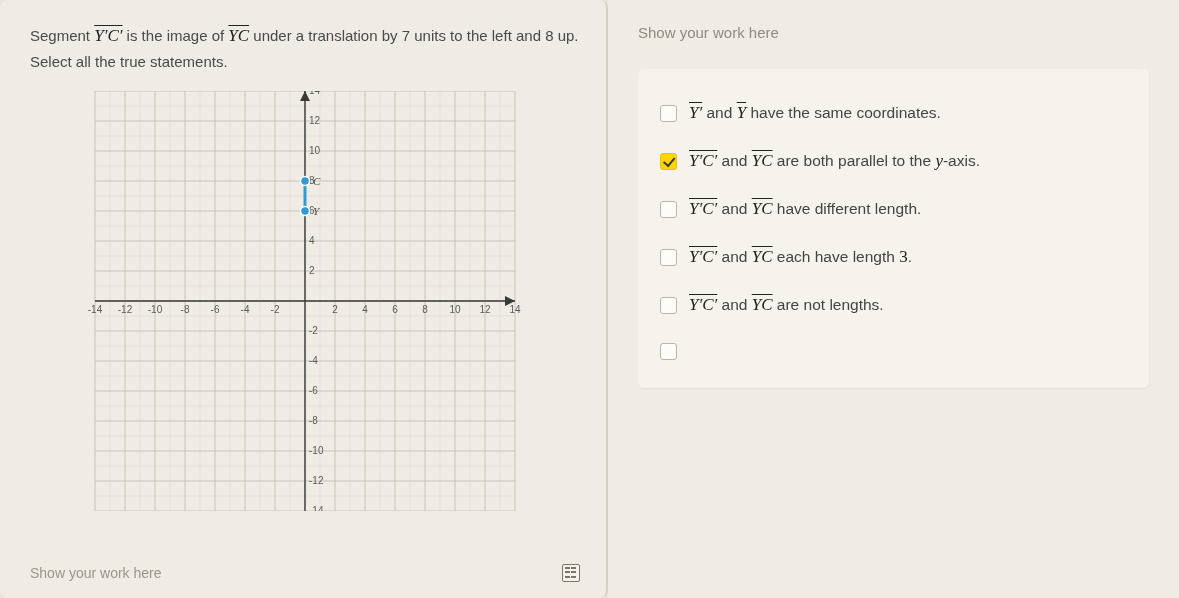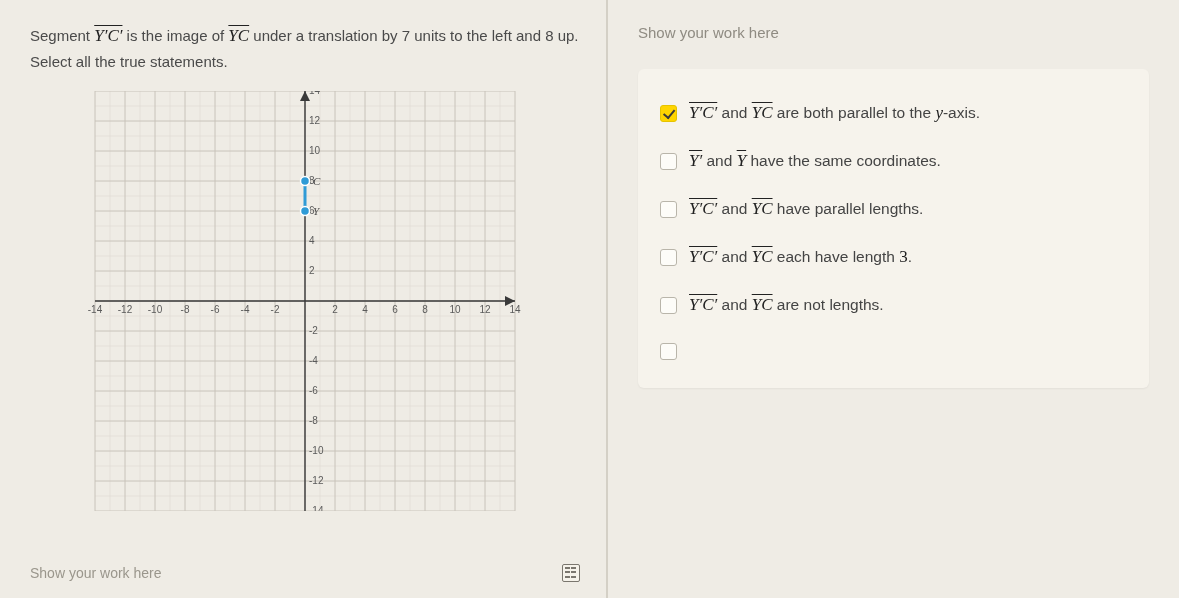--- a/index.html
+++ b/index.html
@@ -20,6 +20,7 @@
   display: flex;
   flex-direction: column;
   position: relative;
+  border-radius: 8px;
 }
 .right-panel {
   width: 571px;

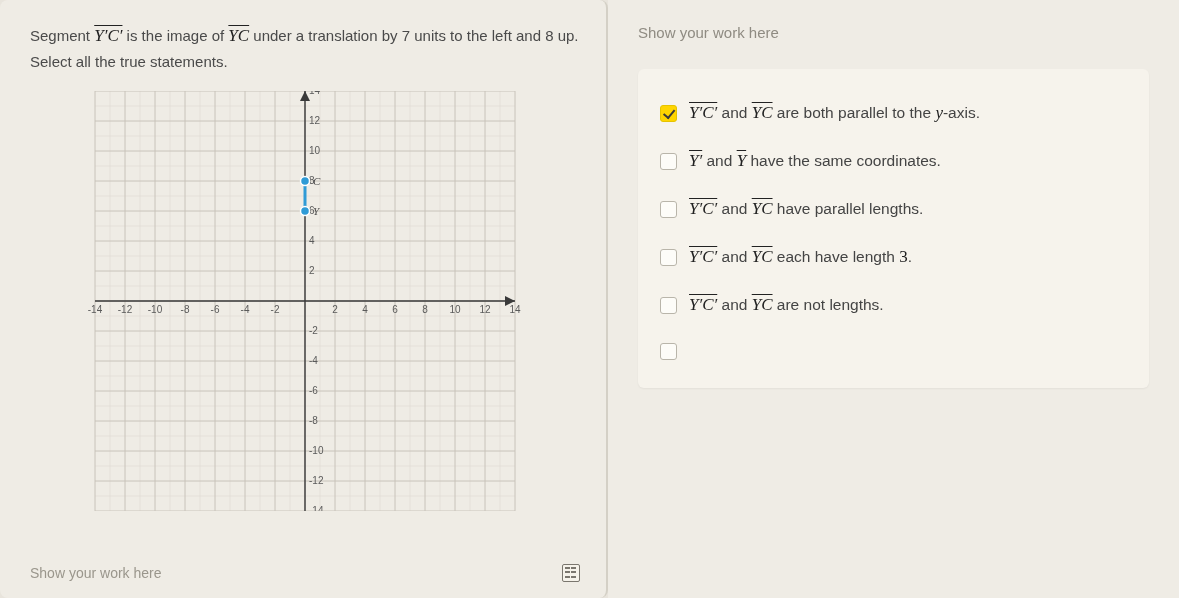--- a/index.html
+++ b/index.html
@@ -275,15 +275,15 @@
 
   <div class="answers-card" id="answers-card">
       <div class="answer-row">
+        <div class="cb"></div>
+        <div class="answer-text"><span class="overline math">Y′</span><span> and </span><span class="overline math">Y</span><span> have the same coordinates.</span></div>
+      </div>
+      <div class="answer-row">
         <div class="cb checked"></div>
         <div class="answer-text"><span class="overline math">Y′C′</span><span> and </span><span class="overline math">YC</span><span> are both parallel to the </span><span class="math">y</span><span>-axis.</span></div>
       </div>
       <div class="answer-row">
         <div class="cb"></div>
-        <div class="answer-text"><span class="overline math">Y′</span><span> and </span><span class="overline math">Y</span><span> have the same coordinates.</span></div>
-      </div>
-      <div class="answer-row">
-        <div class="cb"></div>
         <div class="answer-text"><span class="overline math">Y′C′</span><span> and </span><span class="overline math">YC</span><span> have parallel lengths.</span></div>
       </div>
       <div class="answer-row">

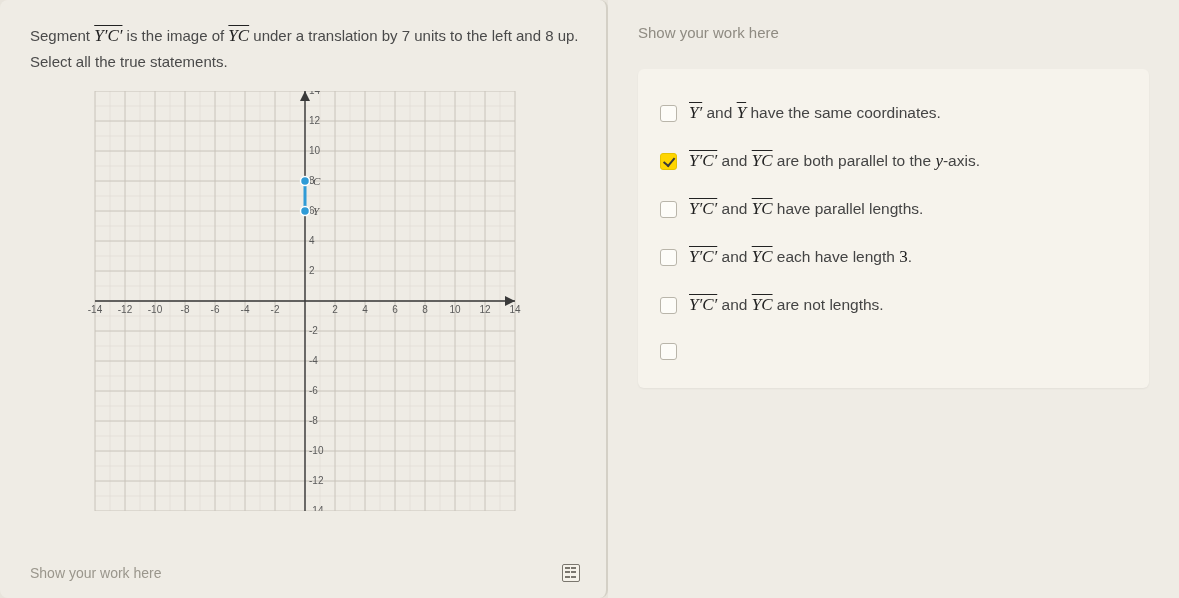--- a/index.html
+++ b/index.html
@@ -284,7 +284,7 @@
       </div>
       <div class="answer-row">
         <div class="cb"></div>
-        <div class="answer-text"><span class="overline math">Y′C′</span><span> and </span><span class="overline math">YC</span><span> have parallel lengths.</span></div>
+        <div class="answer-text"><span class="overline math">Y′C′</span><span> and </span><span class="overline math">YC</span><span> have different length.</span></div>
       </div>
       <div class="answer-row">
         <div class="cb"></div>

